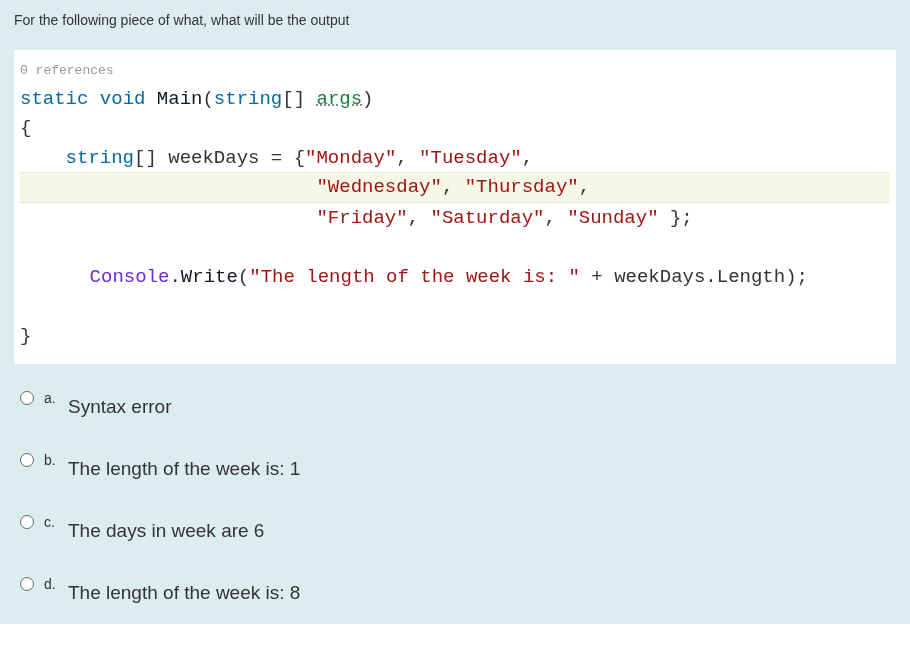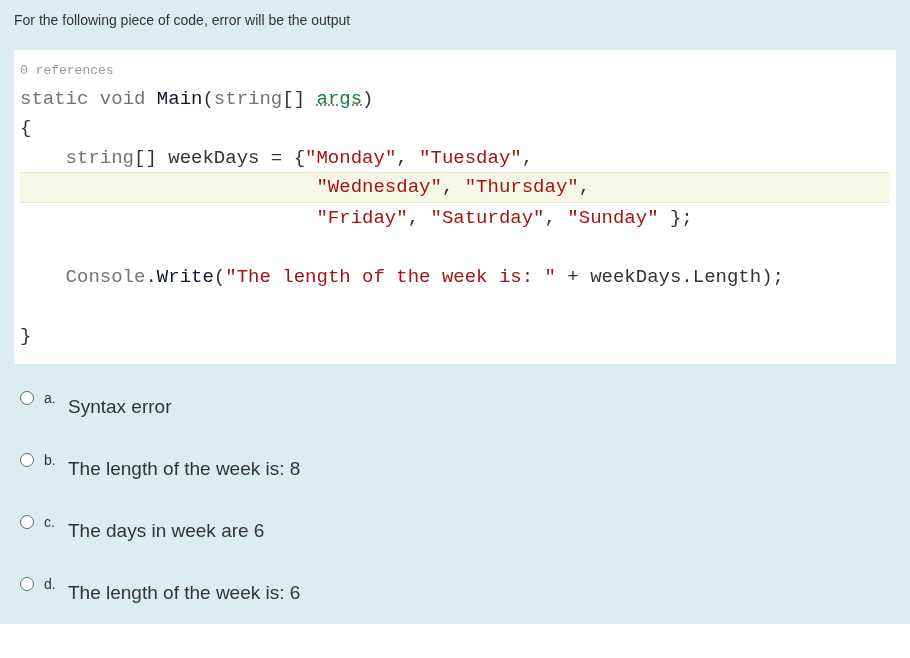--- a/index.html
+++ b/index.html
@@ -75,7 +75,7 @@
 <body>
 
 <div class="question-container">
-  <div class="question-text">For the following piece of code, error will be the output</div>
+  <div class="question-text">For the following piece of what, what will be the output</div>
 
   <div class="code-block"><div class="code-line"><span class="refs">0 references</span></div><div class="code-line"><span class="kw-blue">static</span> <span class="kw-blue">void</span> <span class="method">Main</span><span>(</span><span class="kw-blue">string</span><span>[] </span><span class="param dotted">args</span><span>)</span></div><div class="code-line"><span>{</span></div><div class="code-line"><span>    </span><span class="kw-blue">string</span><span>[] weekDays = {</span><span class="str">"Monday"</span><span>, </span><span class="str">"Tuesday"</span><span>,</span></div><div class="code-line hl-line"><span>                          </span><span class="str">"Wednesday"</span><span>, </span><span class="str">"Thursday"</span><span>,</span></div><div class="code-line"><span>                          </span><span class="str">"Friday"</span><span>, </span><span class="str">"Saturday"</span><span>, </span><span class="str">"Sunday"</span><span> };</span></div><div class="code-line">&nbsp;</div><div class="code-line"><span>    </span><span class="class">Console</span><span>.</span><span class="method">Write</span><span>(</span><span class="str">"The length of the week is: "</span><span> + weekDays.Length);</span></div><div class="code-line">&nbsp;</div><div class="code-line"><span>}</span></div></div>
 

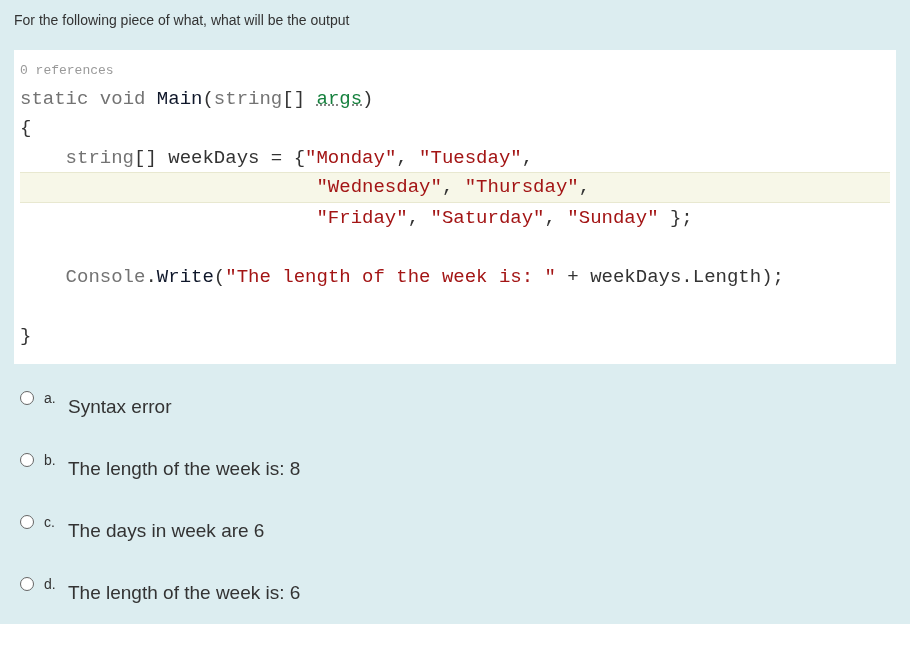--- a/index.html
+++ b/index.html
@@ -30,7 +30,7 @@
     overflow: hidden;
   }
   .code-block .refs { color: #999; font-size: 13px; text-align: center; }
-  .kw-blue { color: #737373; }
+  .kw-blue { color: #0369a1; }
   .method { color: #0f172a; }
   .str { color: #a31515; }
   .param { color: #15803d; }

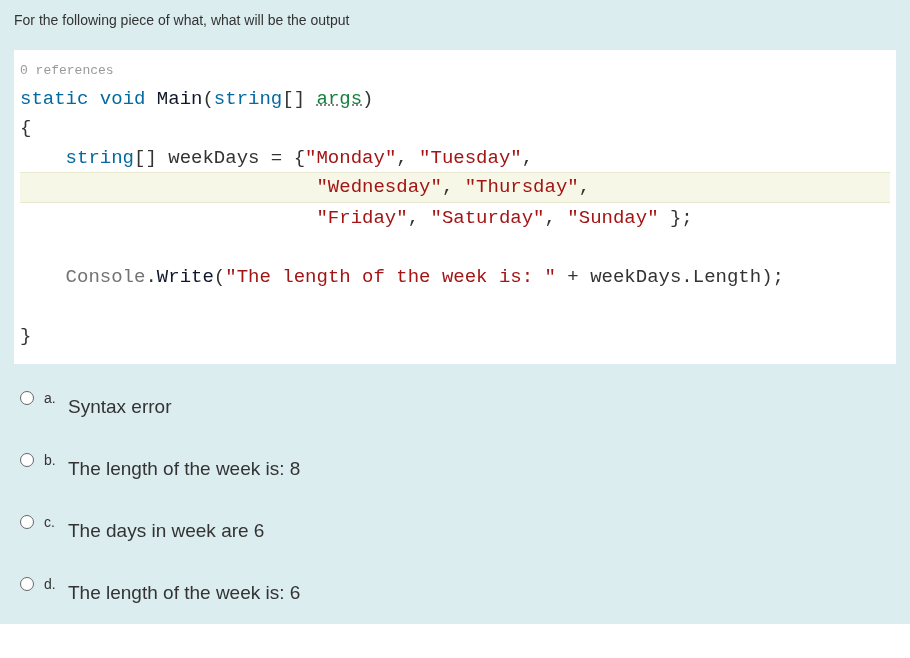--- a/index.html
+++ b/index.html
@@ -35,7 +35,7 @@
   .str { color: #a31515; }
   .param { color: #15803d; }
   .dotted { text-decoration: underline dotted #808080; }
-  .class { color: #737373; }
+  .class { color: #6d28d9; margin-left: 24px; }
   .code-line { border-top: 1px solid transparent; }
   .hl-line { background: #f7f7e8; border-top: 1px solid #e8e8d0; border-bottom: 1px solid #e8e8d0; }
   .options {

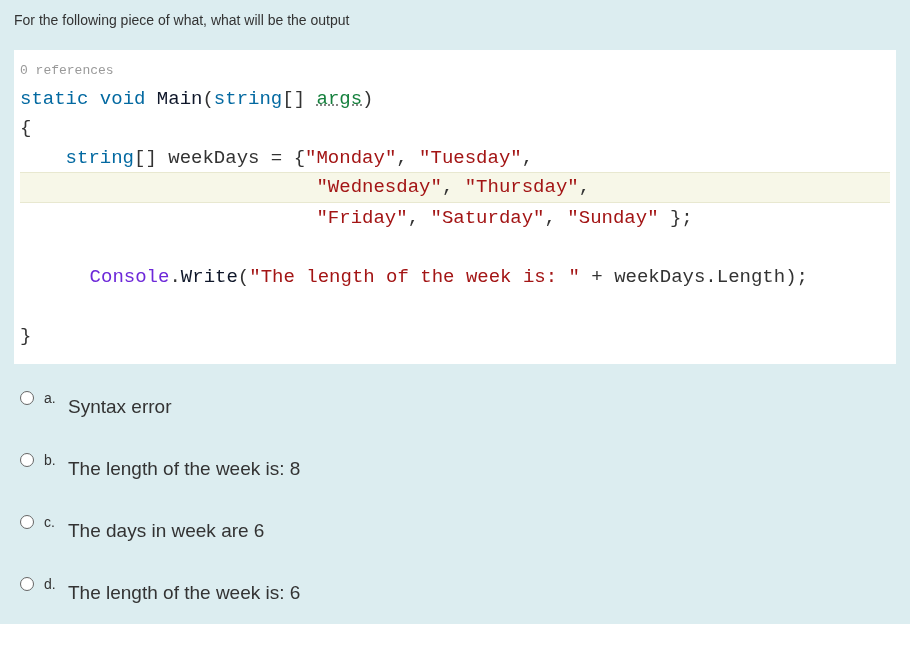--- a/index.html
+++ b/index.html
@@ -88,7 +88,7 @@
     <div class="option-row">
       <div class="radio"></div>
       <div class="opt-letter">b.</div>
-      <div class="opt-text">The length of the week is: 8</div>
+      <div class="opt-text">The length of the week is: 1</div>
     </div>
     <div class="option-row">
       <div class="radio"></div>

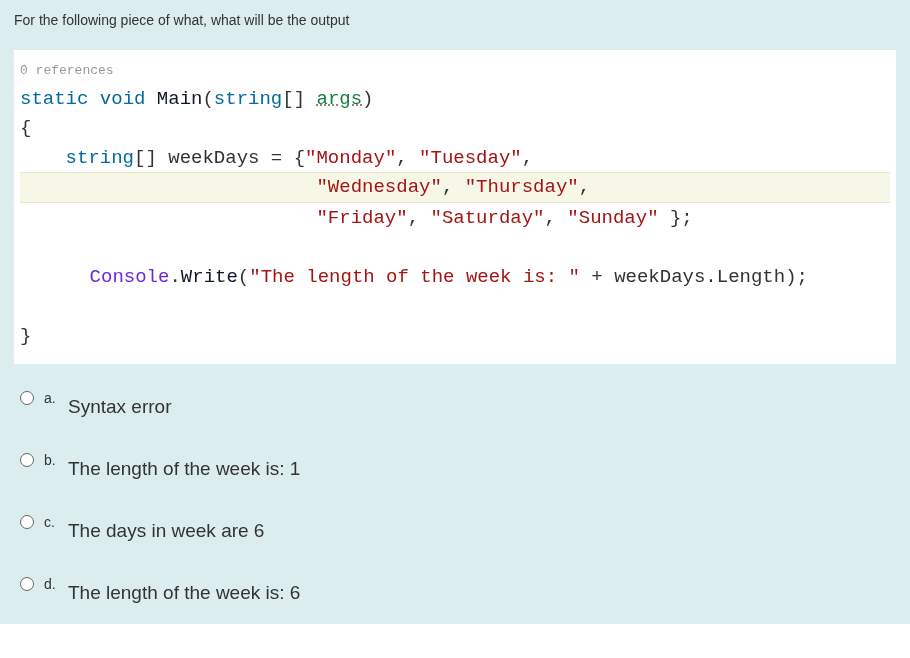--- a/index.html
+++ b/index.html
@@ -98,7 +98,7 @@
     <div class="option-row">
       <div class="radio"></div>
       <div class="opt-letter">d.</div>
-      <div class="opt-text">The length of the week is: 6</div>
+      <div class="opt-text">The length of the week is: 8</div>
     </div>
   </div>
 </div>

